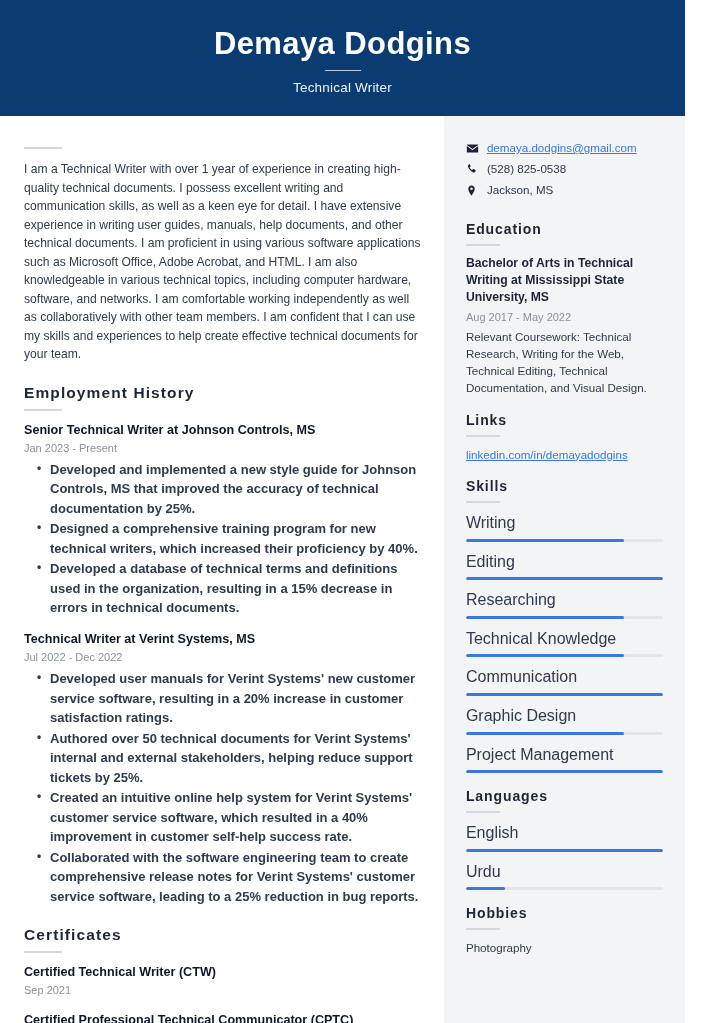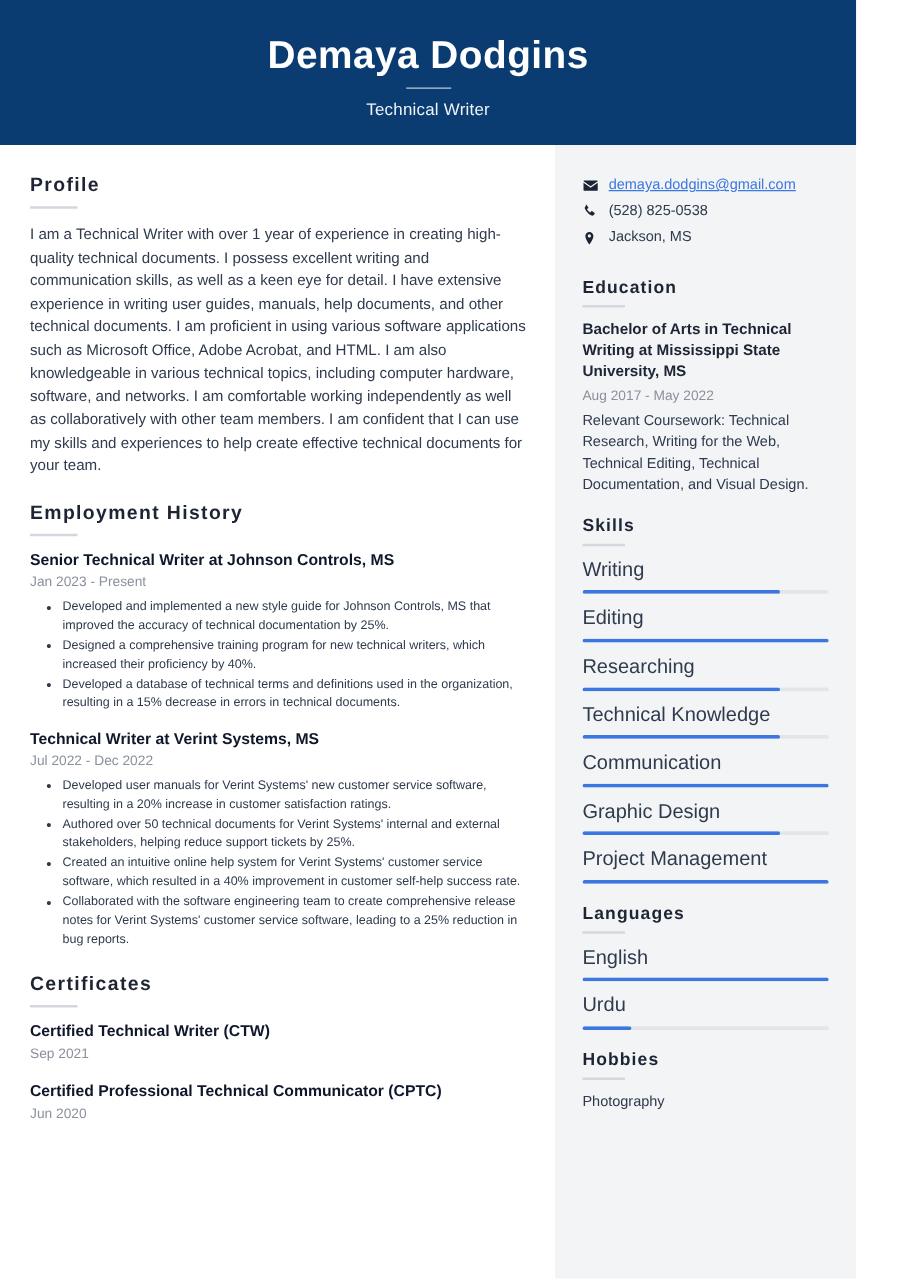--- a/index.html
+++ b/index.html
@@ -243,7 +243,6 @@
     <div class="main-col">
 
       <div class="section">
-        <div class="sec-title">Profile</div>
         <div class="sec-rule"></div>
         <div class="para">I am a Technical Writer with over 1 year of experience in creating high-quality technical documents. I possess excellent writing and communication skills, as well as a keen eye for detail. I have extensive experience in writing user guides, manuals, help documents, and other technical documents. I am proficient in using various software applications such as Microsoft Office, Adobe Acrobat, and HTML. I am also knowledgeable in various technical topics, including computer hardware, software, and networks. I am comfortable working independently as well as collaboratively with other team members. I am confident that I can use my skills and experiences to help create effective technical documents for your team.</div>
       </div>

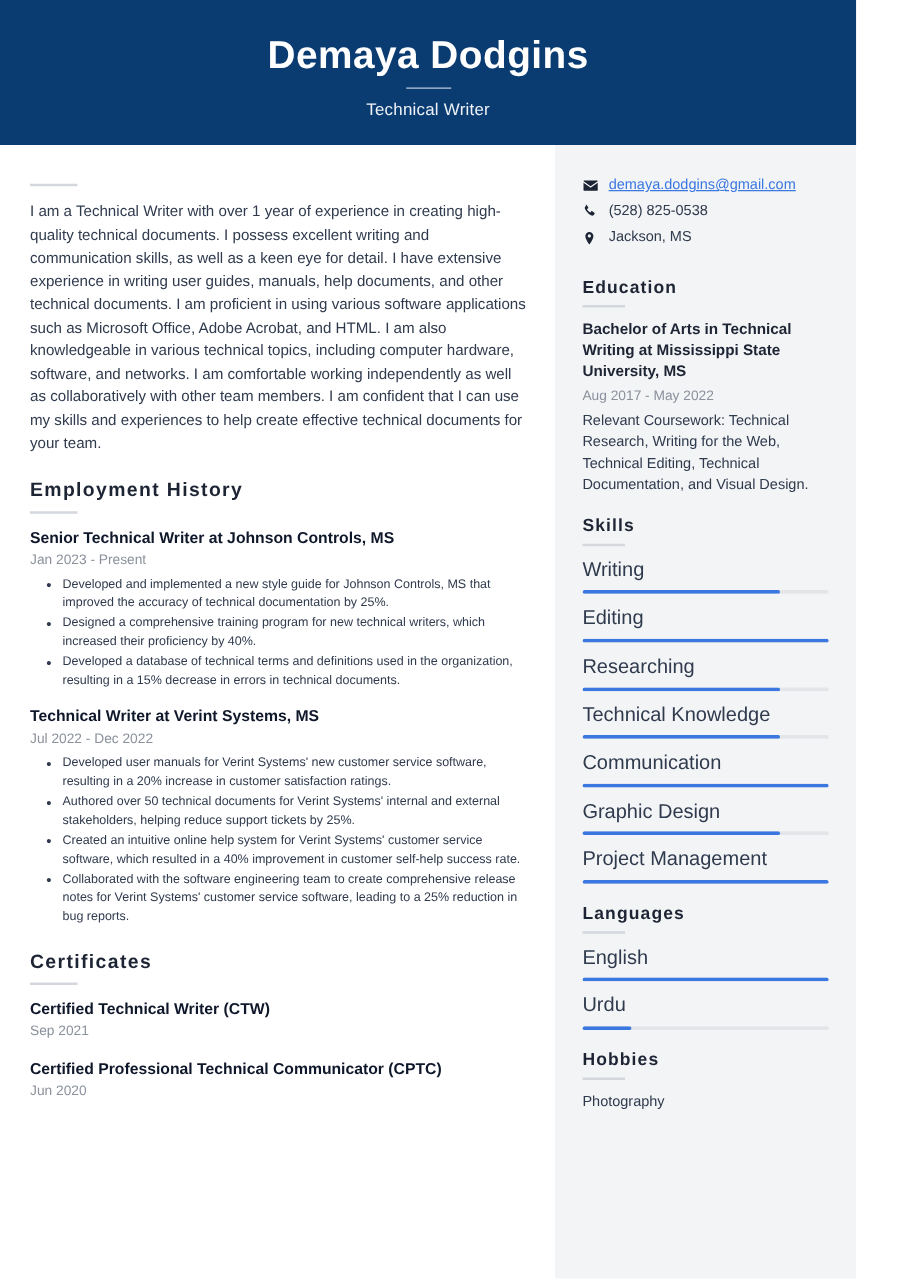--- a/index.html
+++ b/index.html
@@ -327,6 +327,13 @@
         <div class="edu-desc">Relevant Coursework: Technical Research, Writing for the Web, Technical Editing, Technical Documentation, and Visual Design.</div>
       </div>
 
+      <div class="section tight">
+        <div class="sec-title small">Links</div>
+        <div class="sec-rule side"></div>
+        <div id="links-container">
+            <div class="side-link">linkedin.com/in/demayadodgins</div>
+          </div>
+      </div>
 
       <div class="section tight">
         <div class="sec-title small">Skills</div>

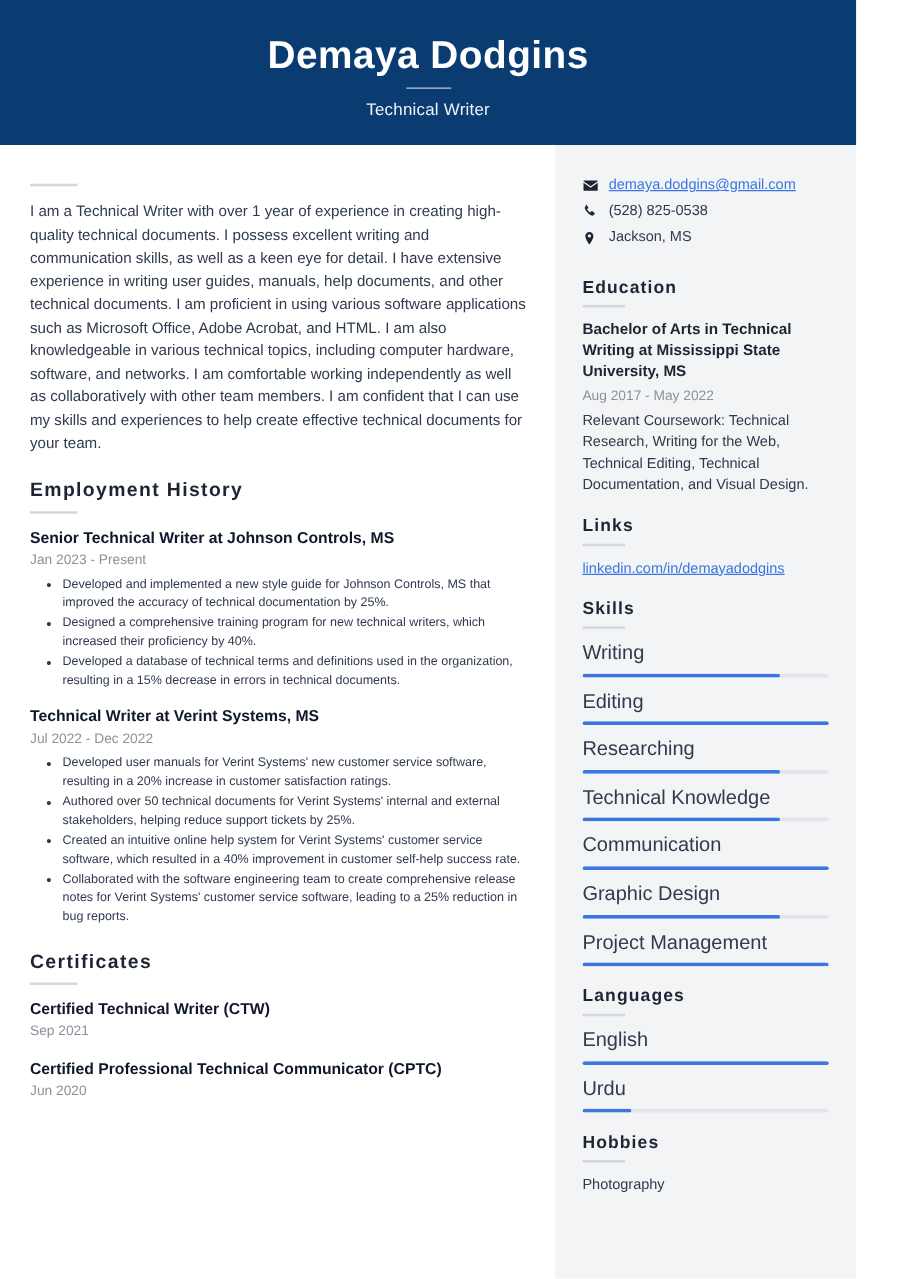--- a/index.html
+++ b/index.html
@@ -129,11 +129,12 @@
     list-style: none;
   }
   .bullets li {
-    font-size: 10px;
+    font-size: 13px;
     line-height: 1.5;
     color: #2f3a4d;
     position: relative;
     margin-bottom: 1px;
+    font-weight: bold;
   }
   .bullets li::before {
     content: "\2022";

